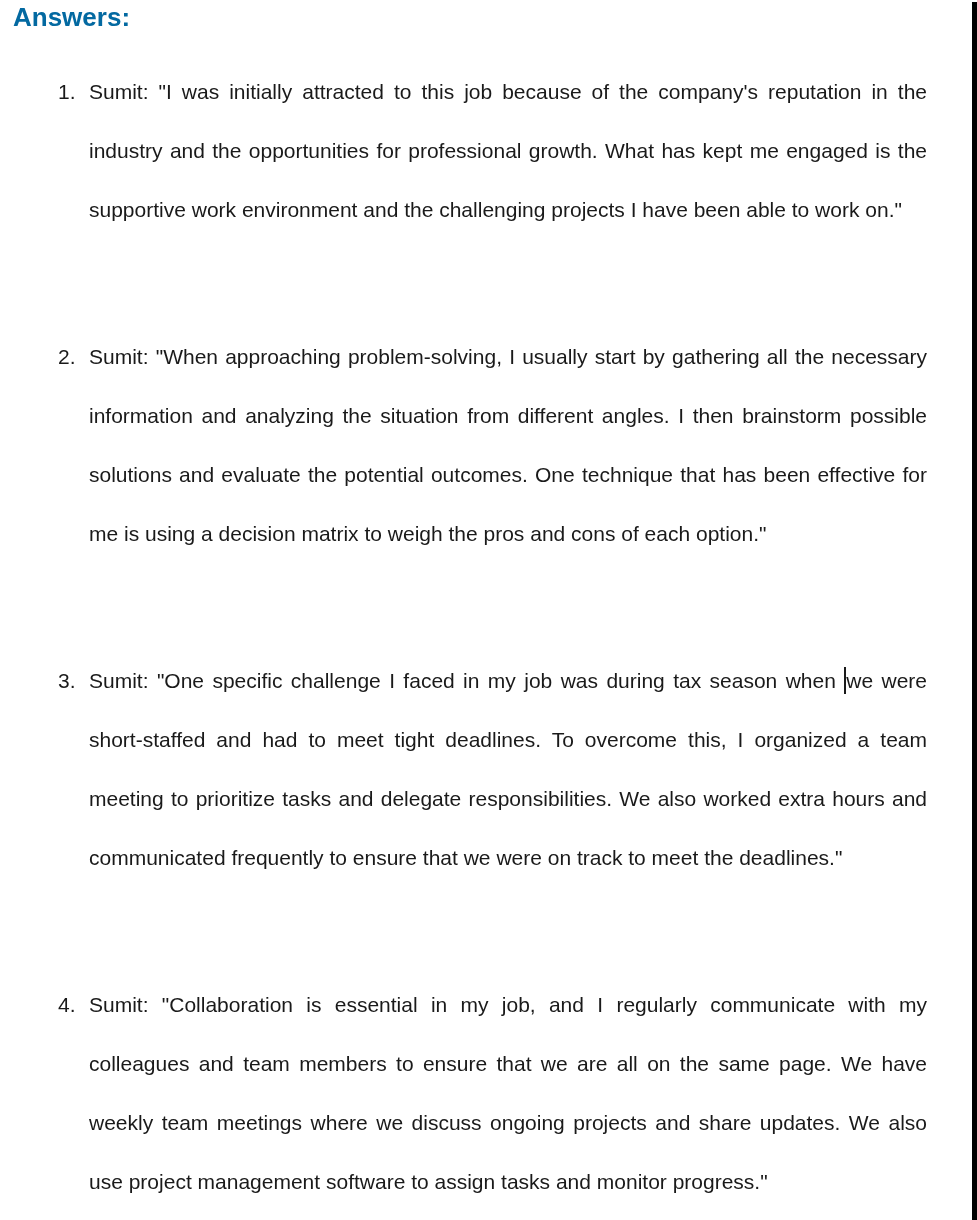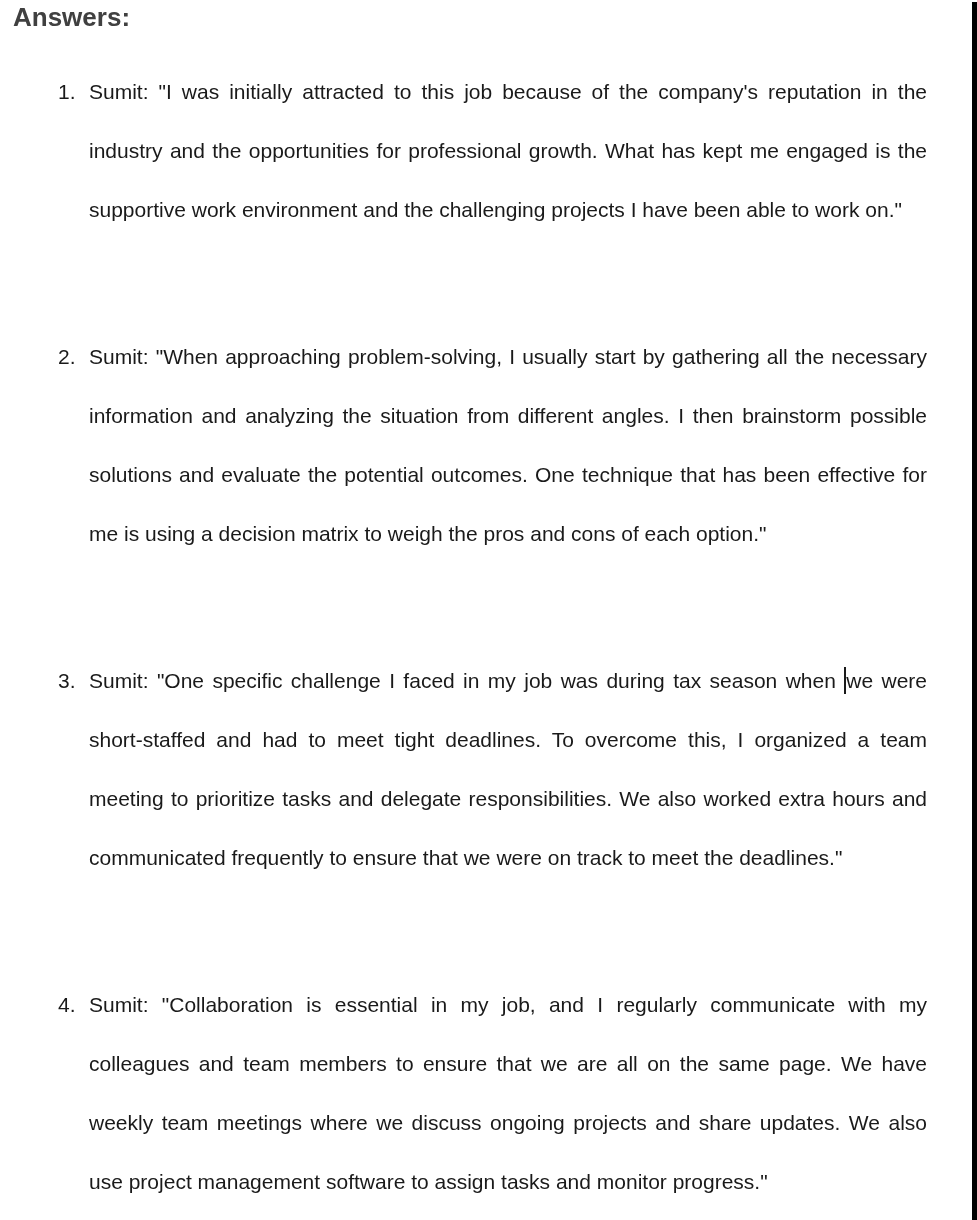--- a/index.html
+++ b/index.html
@@ -23,7 +23,7 @@
     font-size: 26px;
     font-weight: bold;
     line-height: 30px;
-    color: #404040;
+    color: #0369a1;
   }
   .answers {
     margin-top: 30px;

